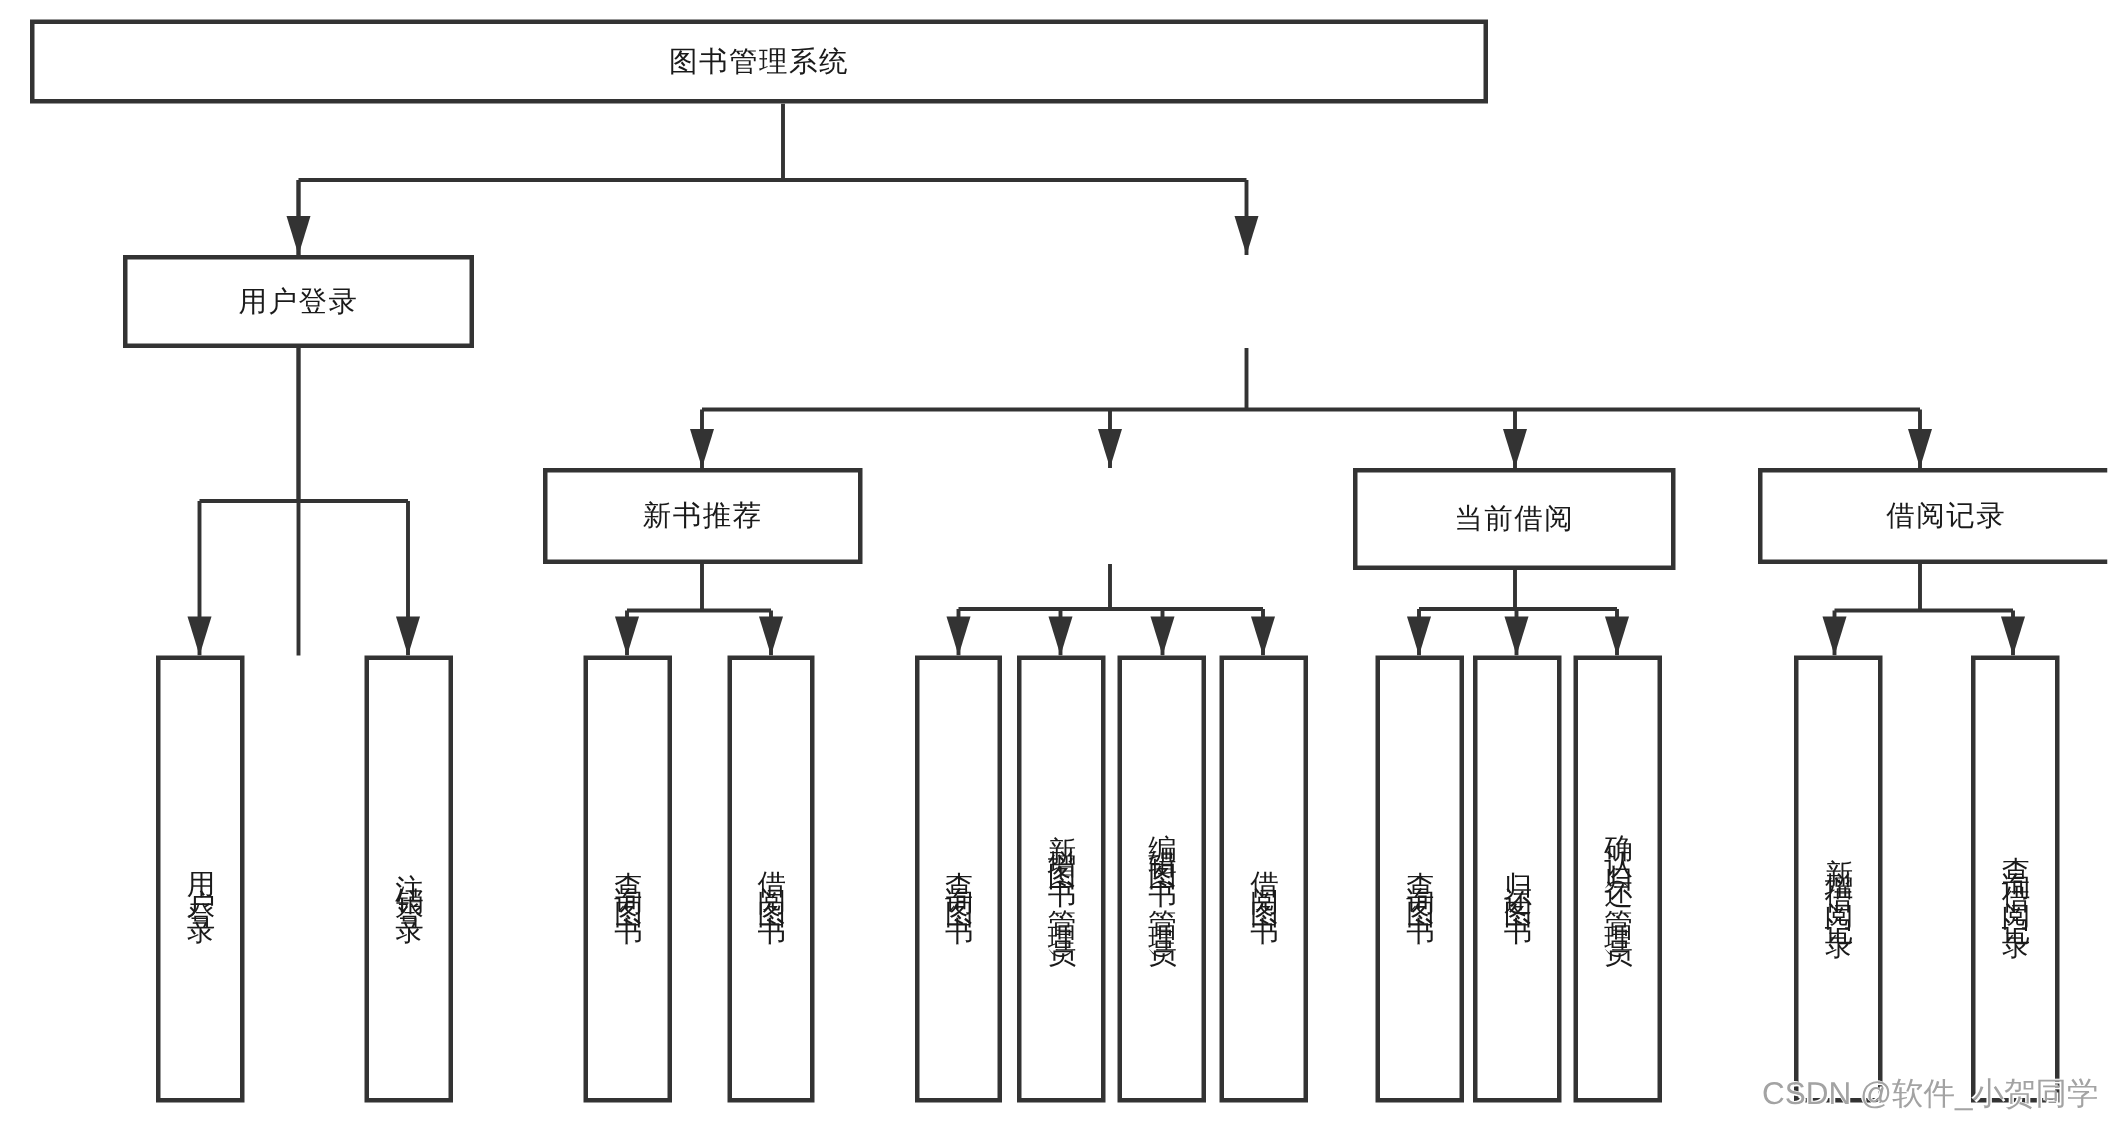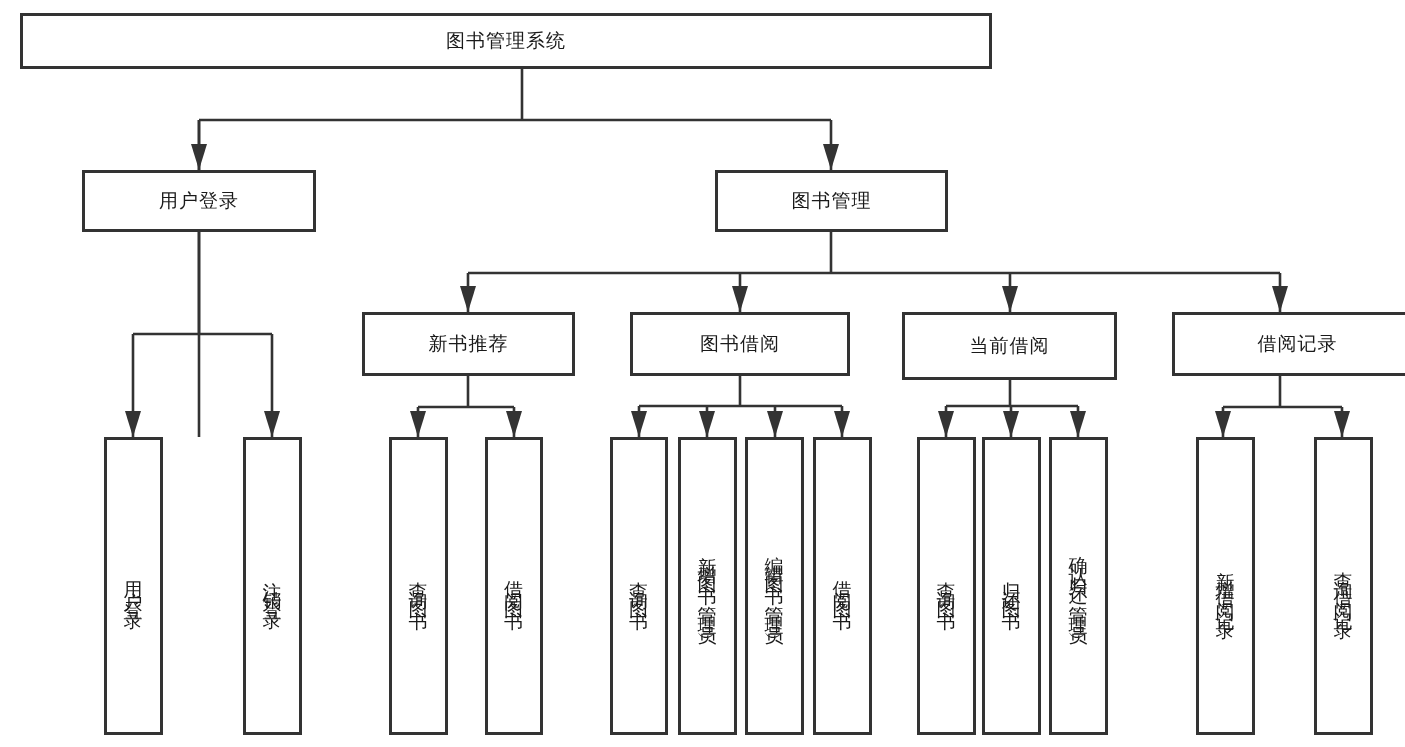--- a/index.html
+++ b/index.html
@@ -122,9 +122,6 @@
   <div class="hnode" style="left:82px; top:170px; width:234px; height:62px;">
     <span>用户登录</span>
   </div>
-  <div class="hnode" style="left:715px; top:170px; width:233px; height:62px;">
-    <span>图书管理</span>
-  </div>
 
   <div class="hnode" style="left:362px; top:312px; width:213px; height:64px;">
     <span>新书推荐</span>

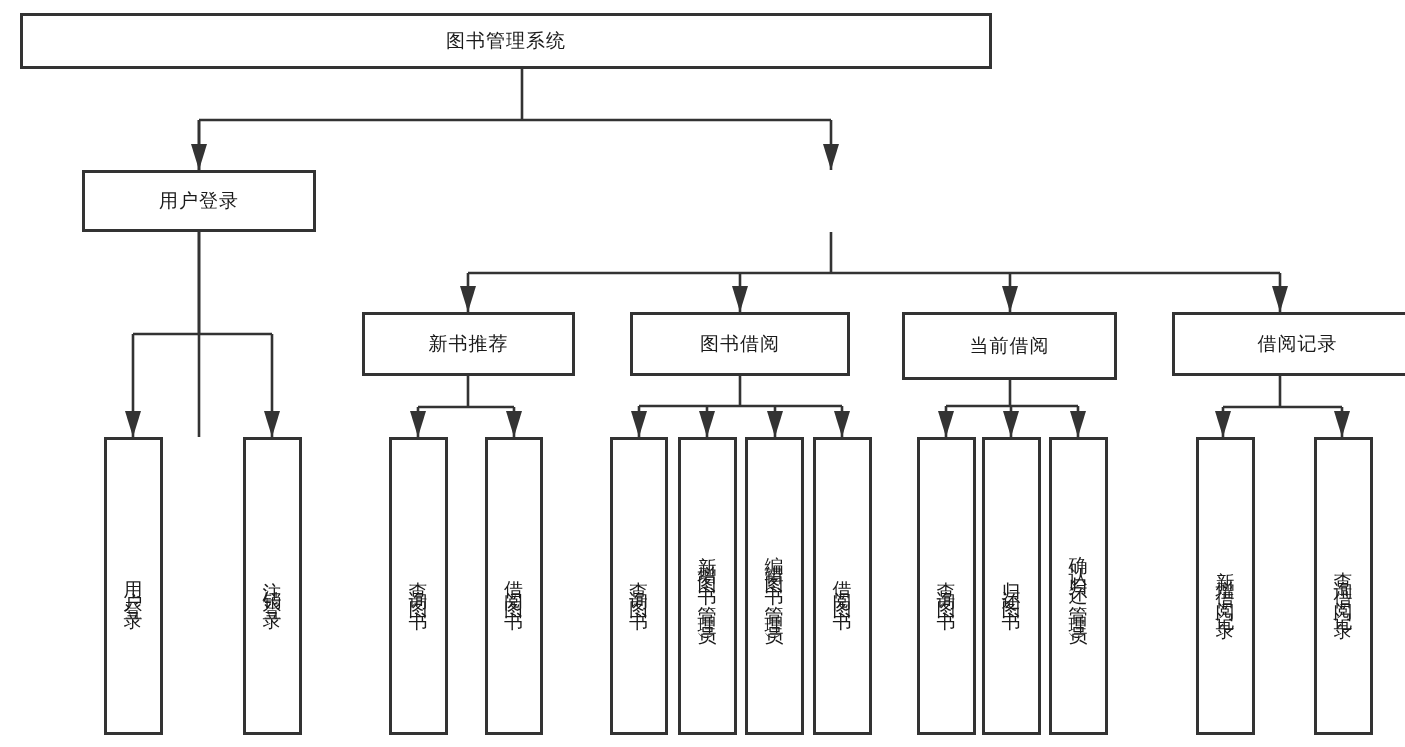--- a/index.html
+++ b/index.html
@@ -126,9 +126,6 @@
   <div class="hnode" style="left:362px; top:312px; width:213px; height:64px;">
     <span>新书推荐</span>
   </div>
-  <div class="hnode" style="left:630px; top:312px; width:220px; height:64px;">
-    <span>图书借阅</span>
-  </div>
   <div class="hnode" style="left:902px; top:312px; width:215px; height:68px;">
     <span>当前借阅</span>
   </div>

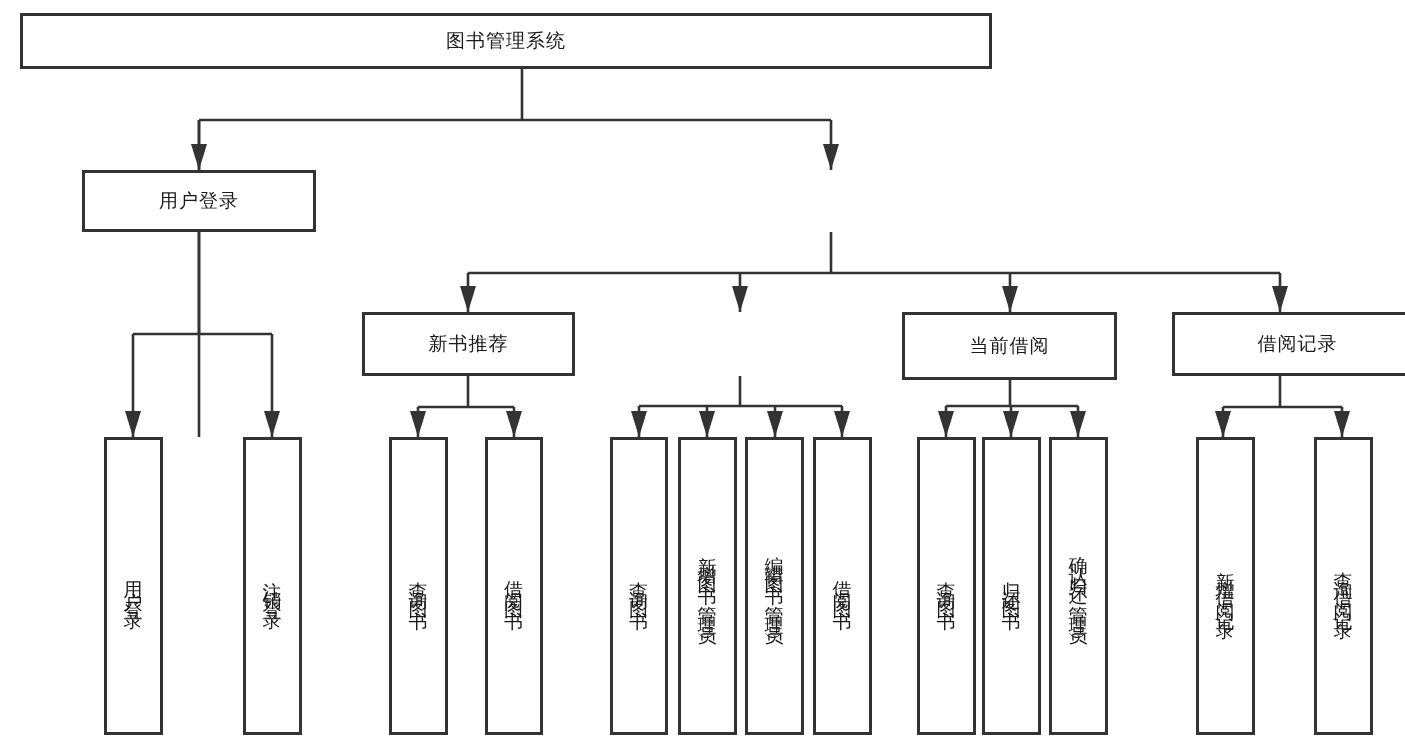--- a/index.html
+++ b/index.html
@@ -177,6 +177,7 @@
     <span>查询借阅记录</span>
   </div>
 
+  <div class="watermark">CSDN @软件_小贺同学</div>
 
 </div>
 

